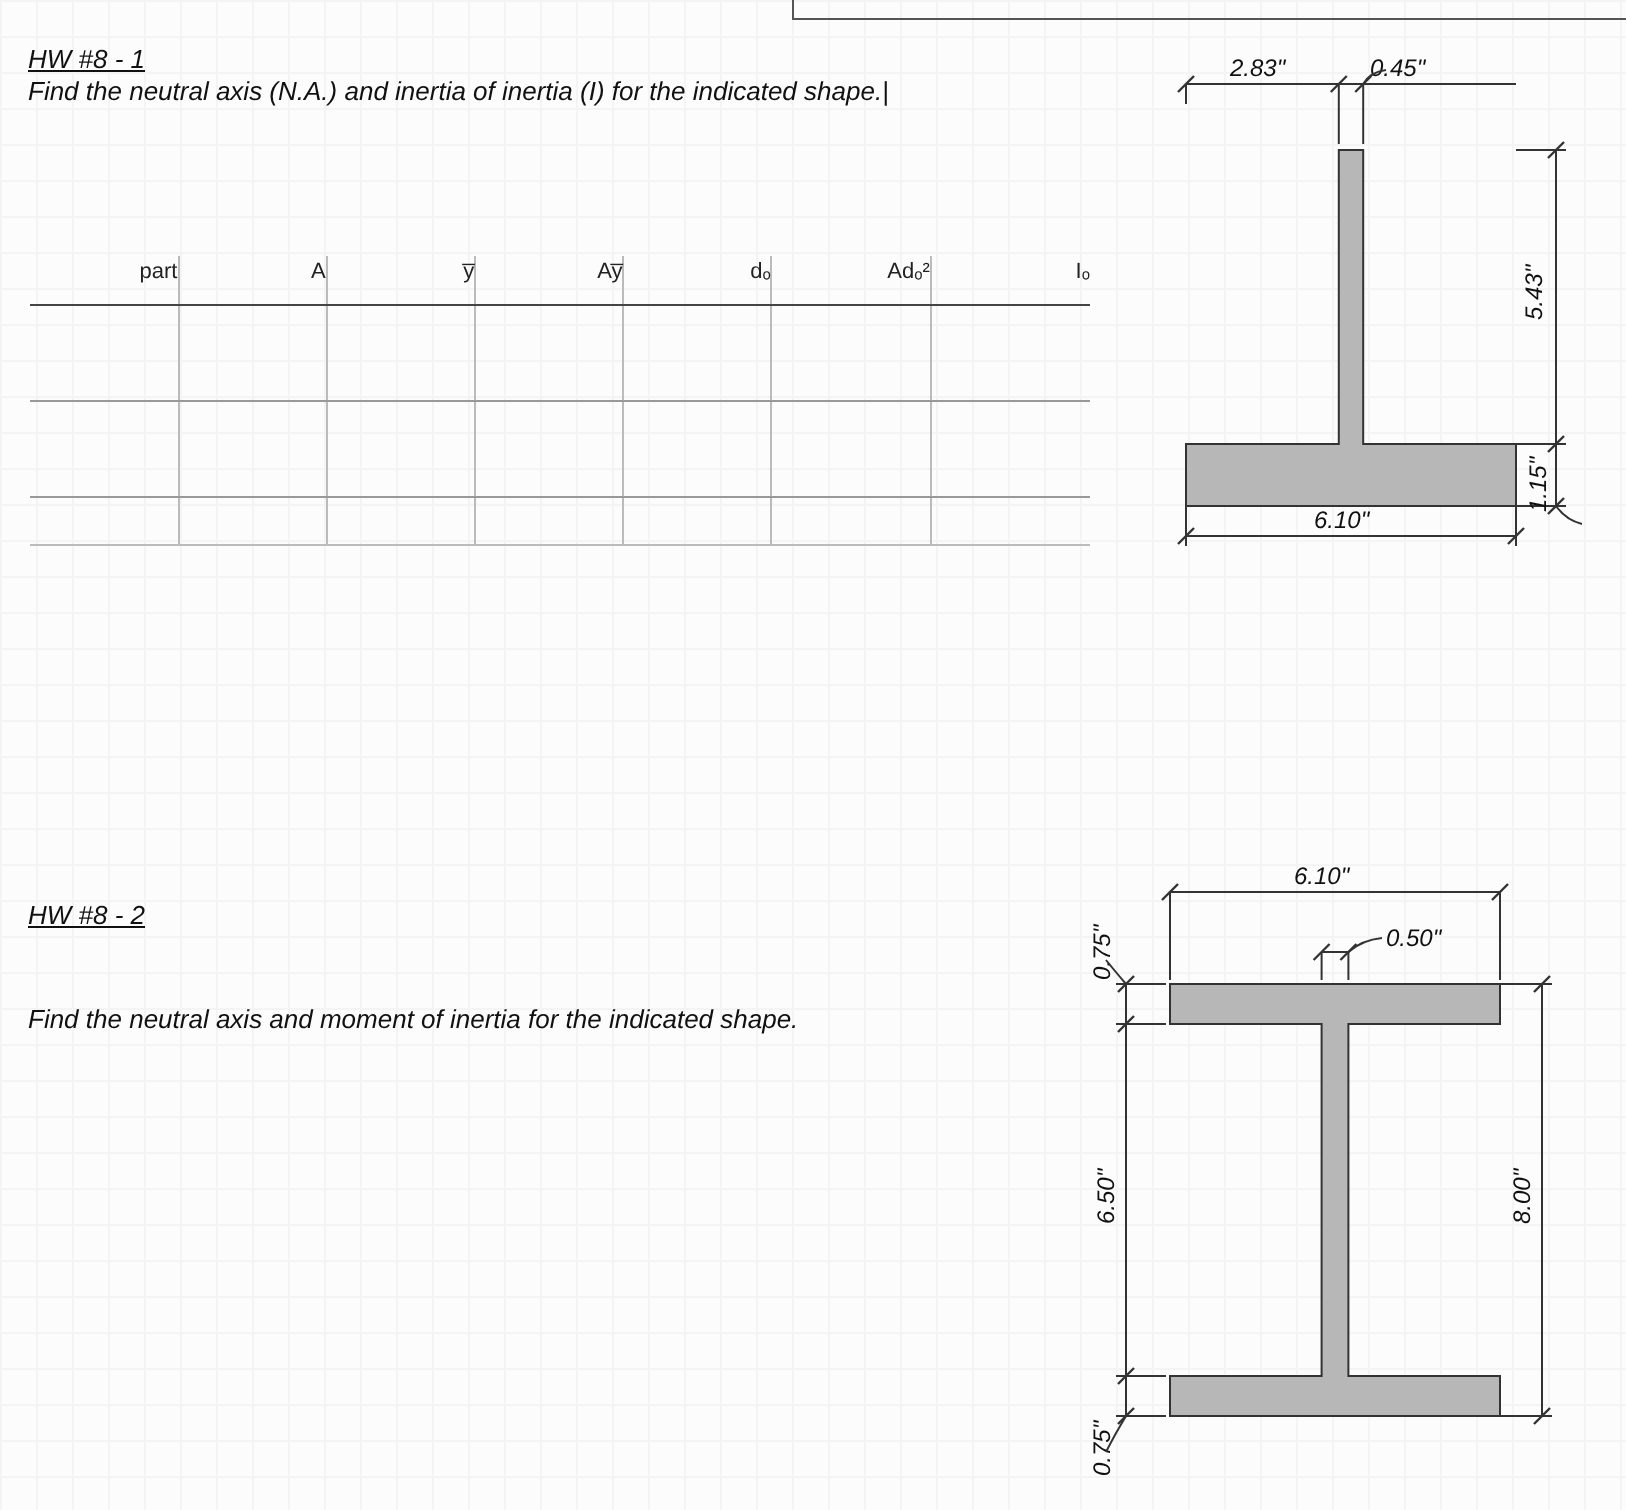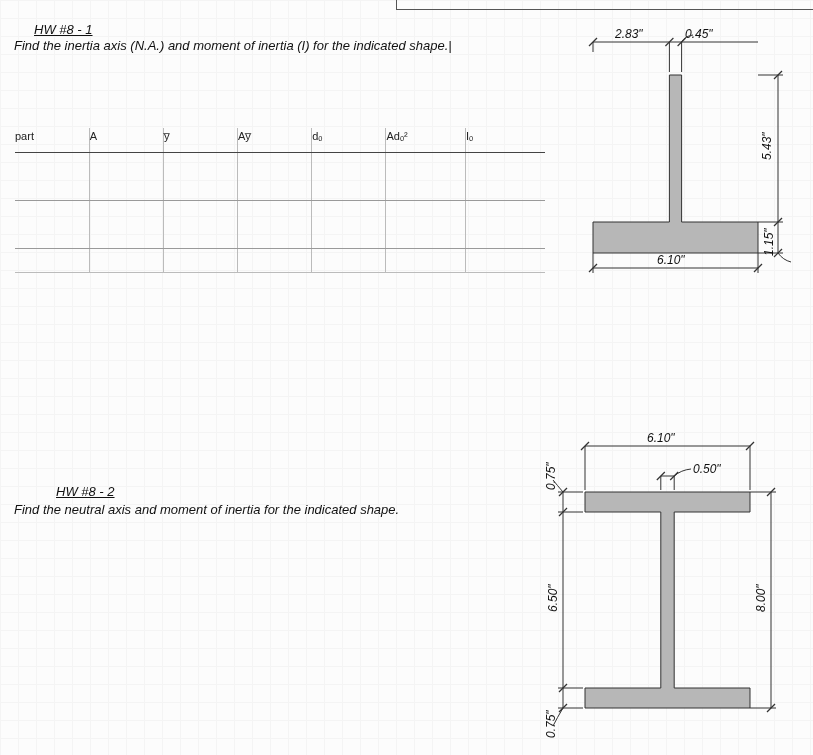--- a/index.html
+++ b/index.html
@@ -107,7 +107,7 @@
 
 <div class="header-box"></div>
 
-<div class="title" style="left:14px; top:22px;margin-left:20px;">HW #8 - 1</div>
+<div class="title" style="left:14px; top:22px;">HW #8 - 1</div>
 <div class="prompt" style="left:14px; top:38px;">Find the inertia axis (N.A.) and moment of inertia (I) for the indicated shape.|</div>
 
 <table class="calc-table">

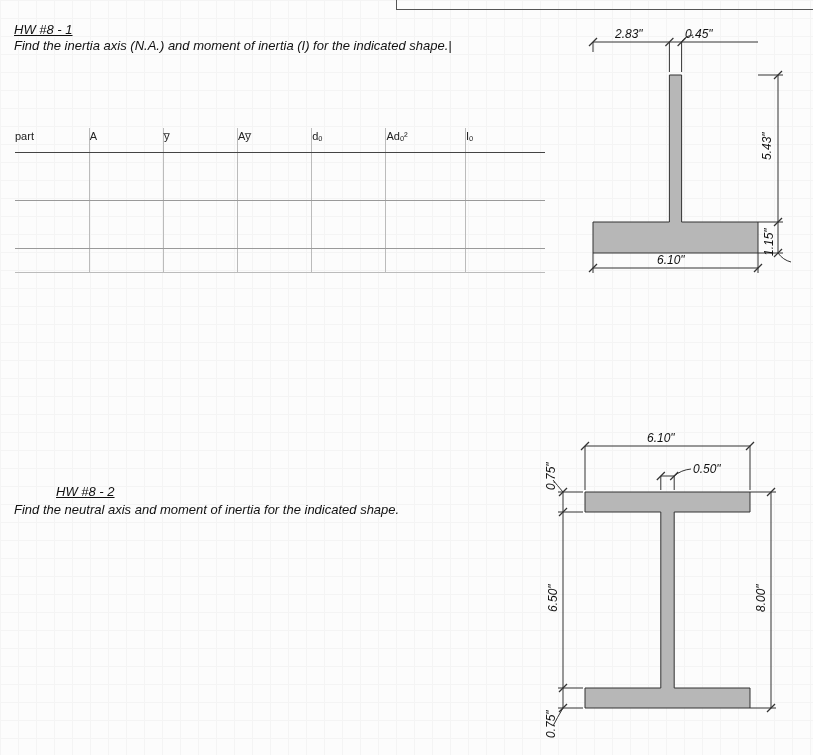--- a/index.html
+++ b/index.html
@@ -108,7 +108,7 @@
 <div class="header-box"></div>
 
 <div class="title" style="left:14px; top:22px;">HW #8 - 1</div>
-<div class="prompt" style="left:14px; top:38px;">Find the inertia axis (N.A.) and moment of inertia (I) for the indicated shape.|</div>
+<div class="prompt" style="left:14px; top:38px;">Find the neutral axis (N.A.) and inertia of inertia (I) for the indicated shape.|</div>
 
 <table class="calc-table">
   <colgroup>

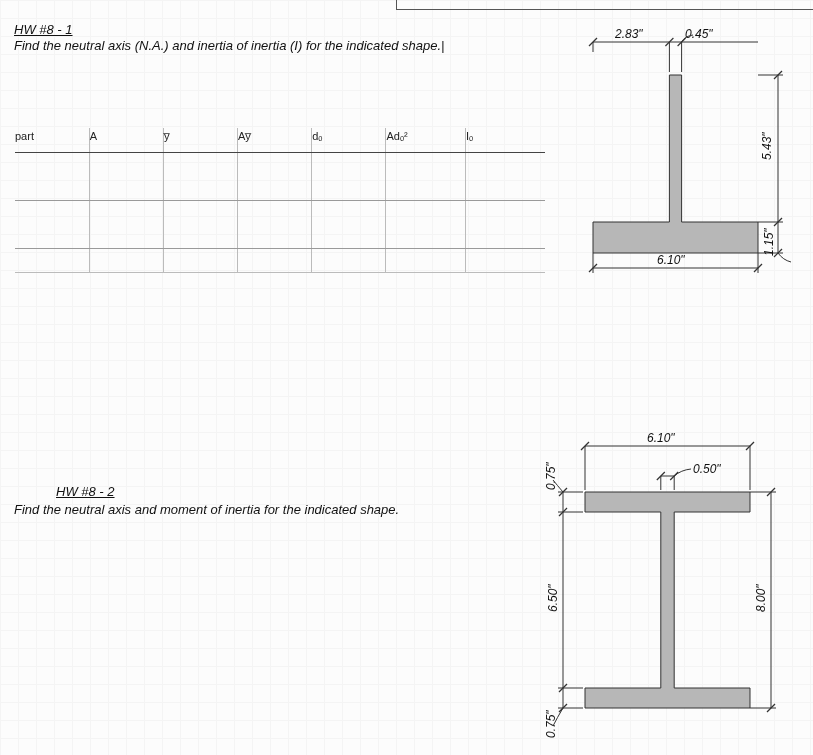--- a/index.html
+++ b/index.html
@@ -57,7 +57,7 @@
   .calc-table th {
     font-weight: normal;
     padding: 2px 0 10px 0;
-    text-align: left;
+    text-align: right;
     border-bottom: 1px solid #444;
   }
   .calc-table td {

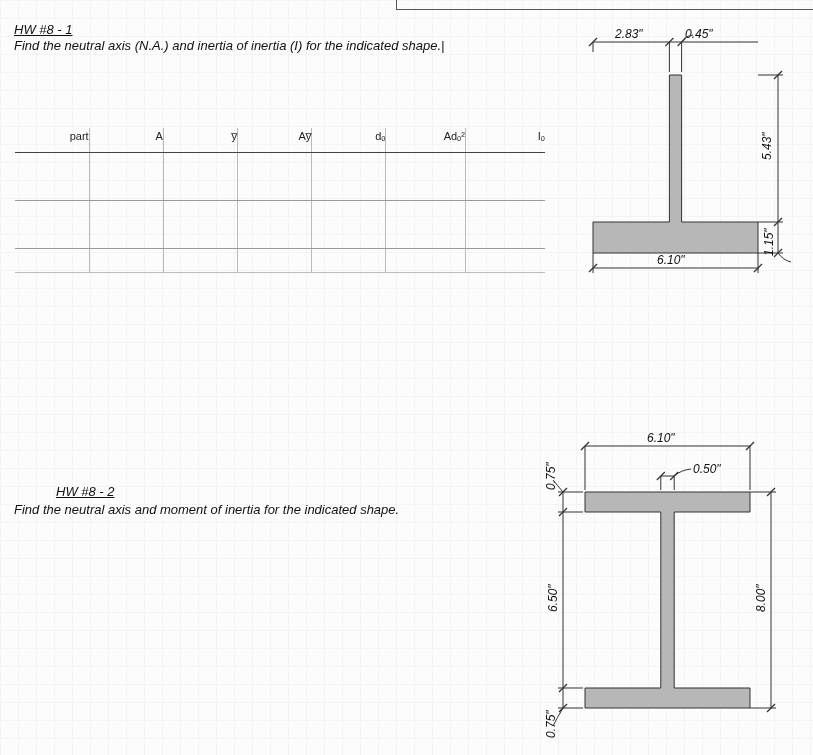--- a/index.html
+++ b/index.html
@@ -210,7 +210,7 @@
   <path class="dim-line" d="M205 225 Q 210 232 218 234"></path>
 </svg>
 
-<div class="title" style="left:14px; top:484px;margin-left:42px;">HW #8 - 2</div>
+<div class="title" style="left:14px; top:450px;">HW #8 - 2</div>
 <div class="prompt" style="left:14px; top:502px;">Find the neutral axis and moment of inertia for the indicated shape.</div>
 
 <svg width="270" height="330" style="left:543px; top:430px;">

